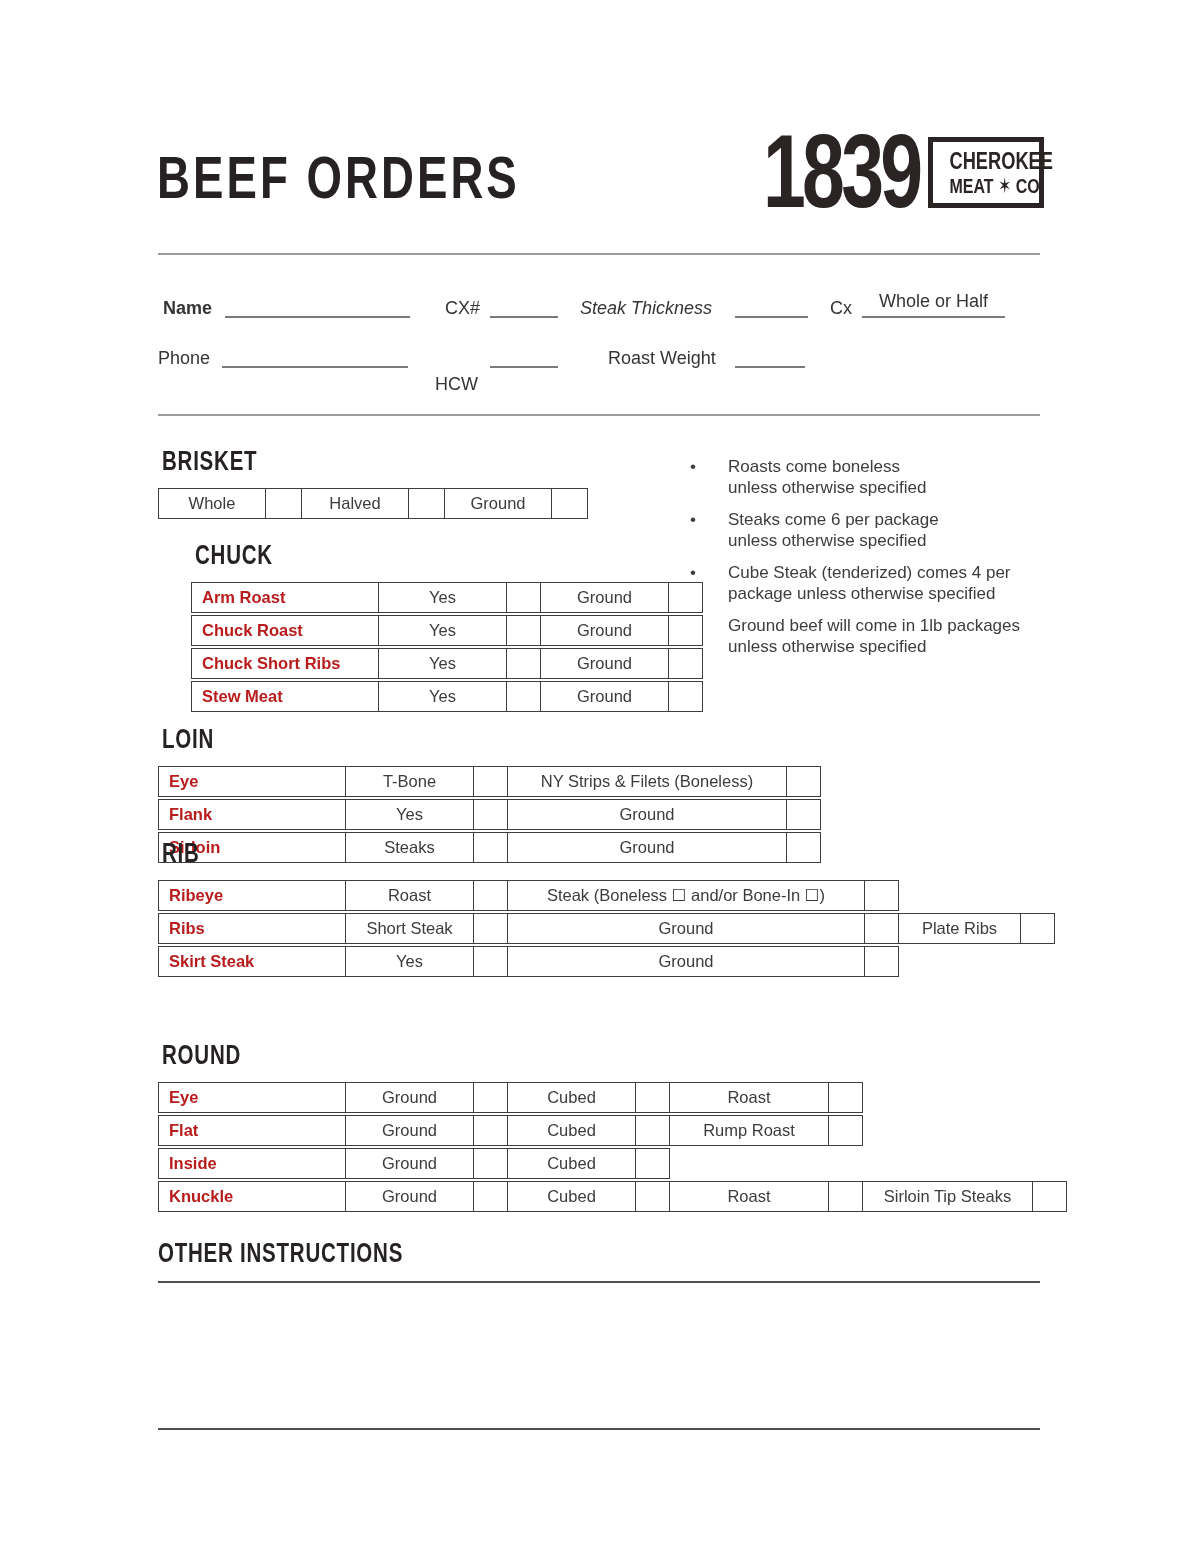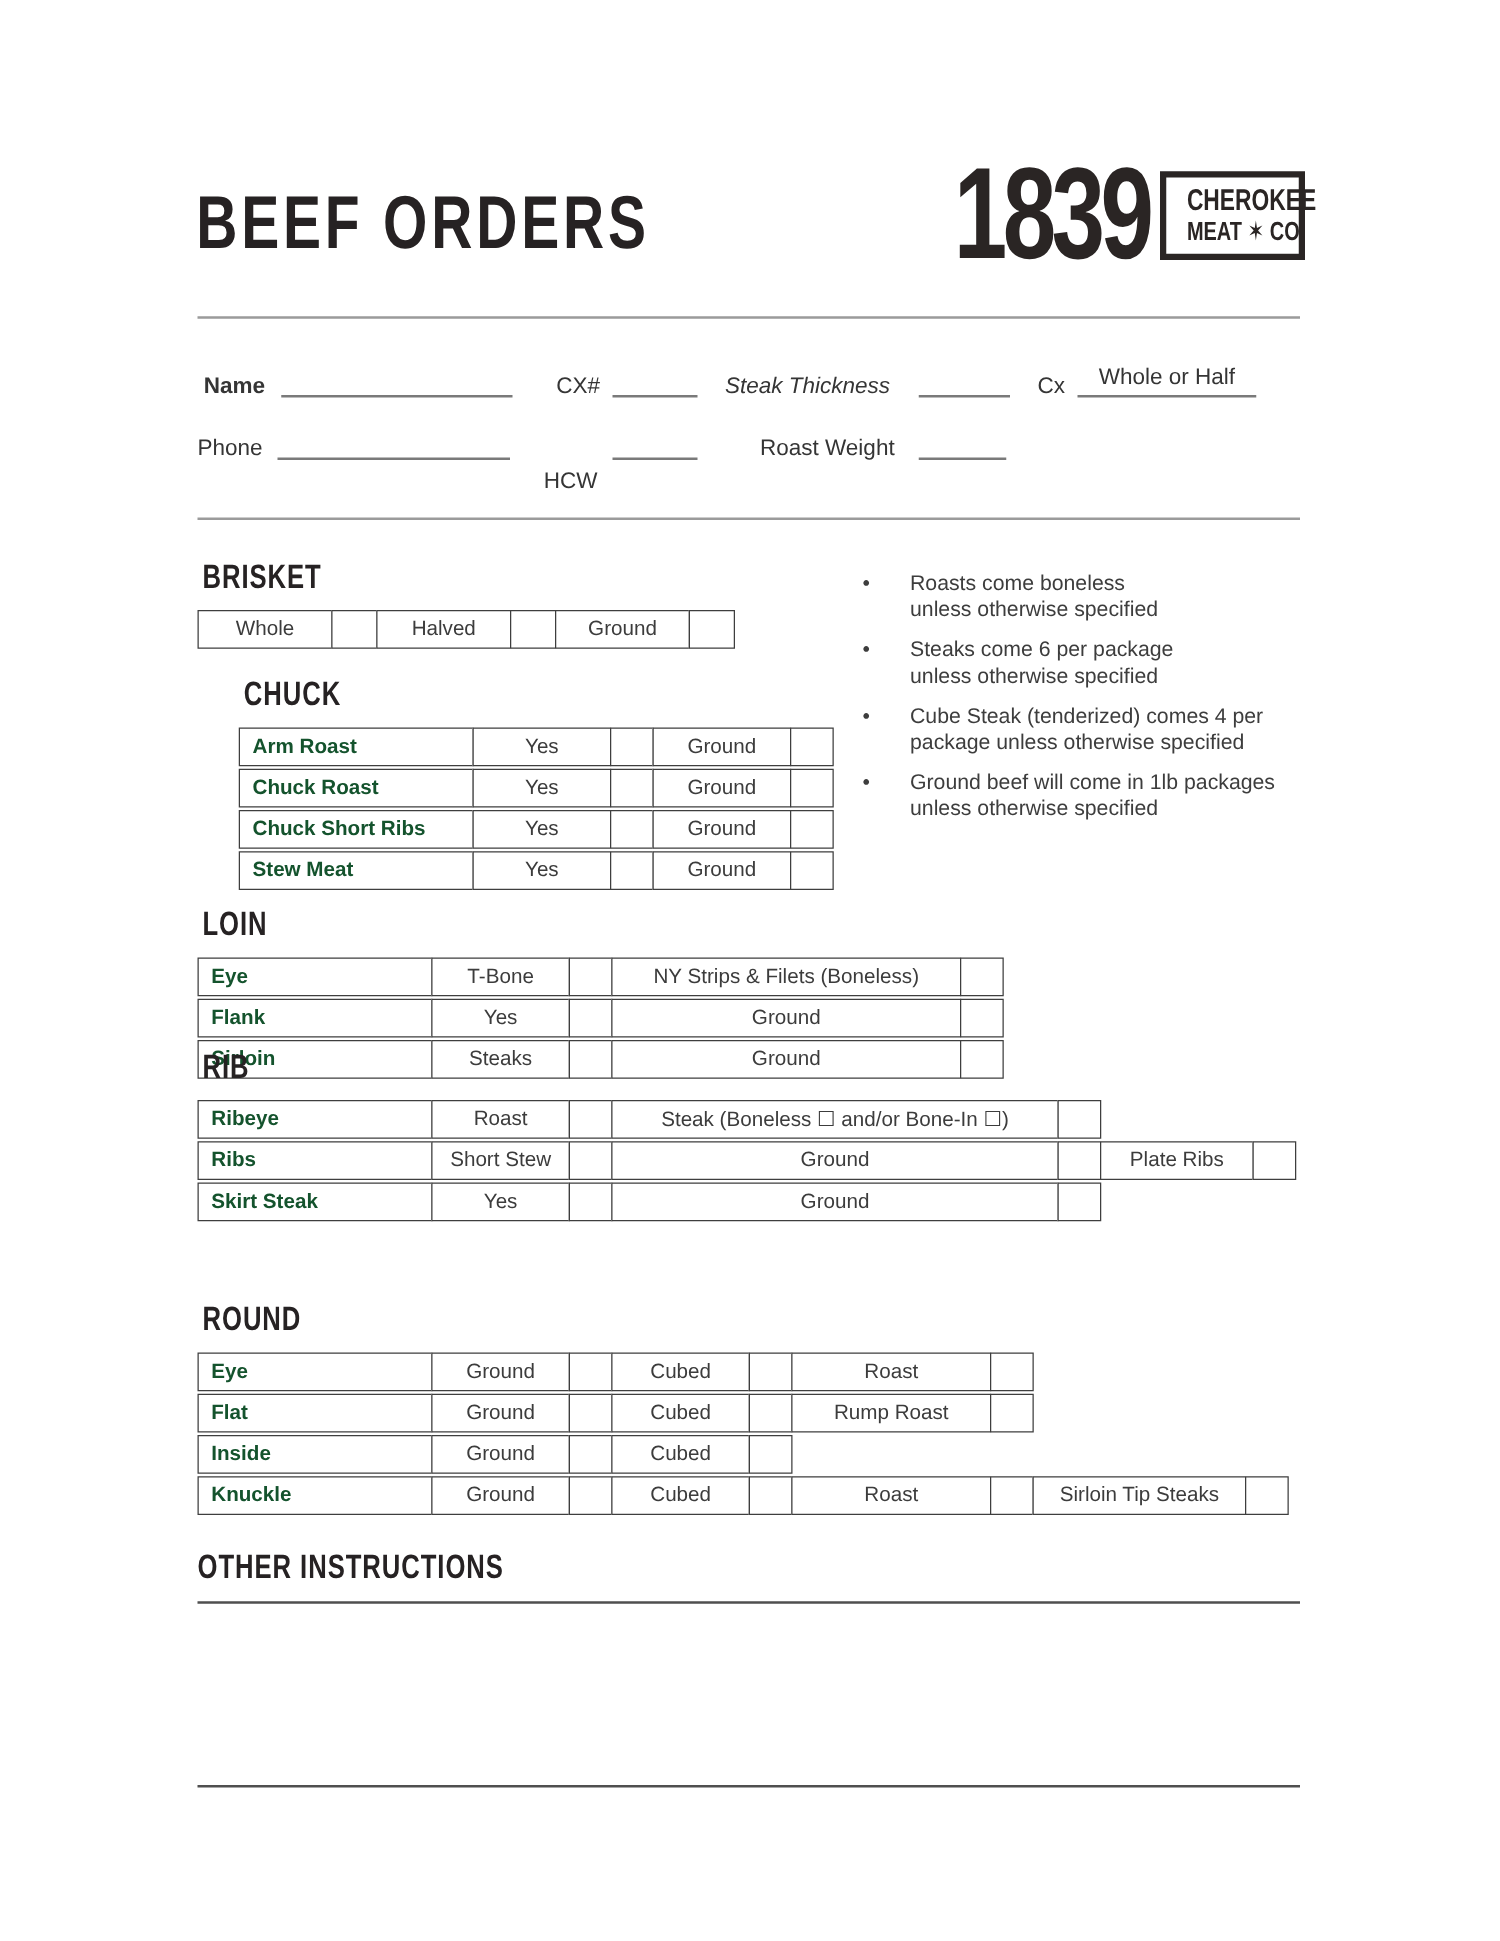--- a/index.html
+++ b/index.html
@@ -38,7 +38,7 @@
   .cell{box-sizing:border-box;border:1px solid #3e3e3e;height:31px;display:flex;align-items:center;
         justify-content:center;font-size:16.5px;color:#3c3c3c;background:#fff;margin-left:-1px;}
   .trow .cell:first-child{margin-left:0;}
-  .cell.label{width:188px;justify-content:flex-start;padding-left:10px;font-weight:bold;color:#14532d;}
+  .cell.label{width:188px;justify-content:flex-start;padding-left:10px;font-weight:bold;color:#b91c1c;}
   .cell.opt{width:111px;}
   .cell.box{width:35px;}
   .cell.wide{width:280px;}

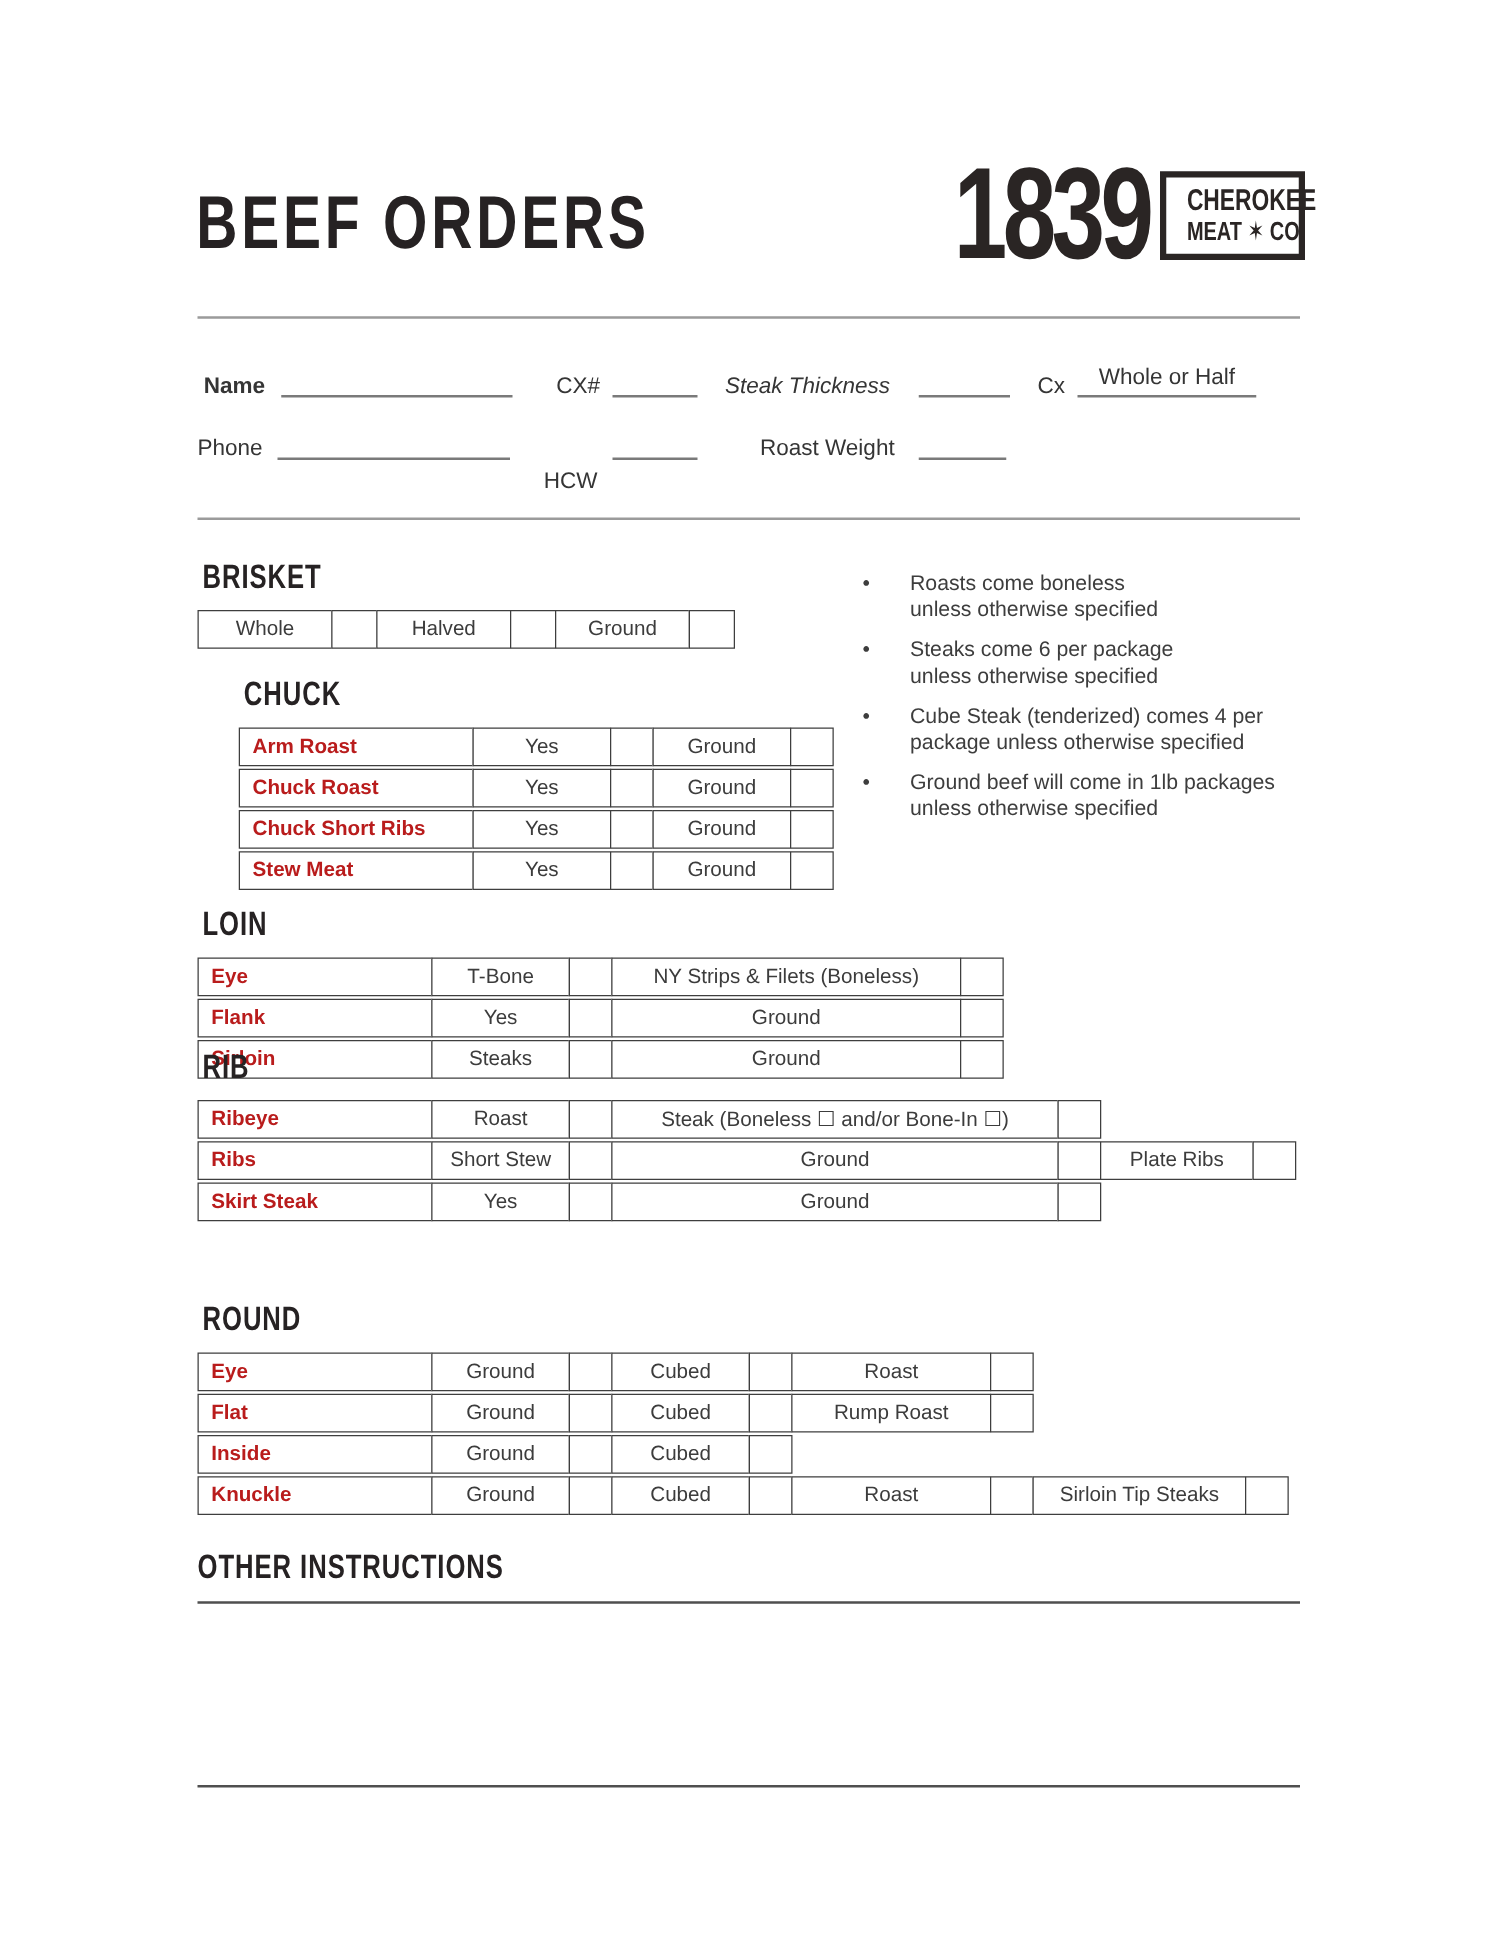--- a/index.html
+++ b/index.html
@@ -39,7 +39,7 @@
         justify-content:center;font-size:16.5px;color:#3c3c3c;background:#fff;margin-left:-1px;}
   .trow .cell:first-child{margin-left:0;}
   .cell.label{width:188px;justify-content:flex-start;padding-left:10px;font-weight:bold;color:#b91c1c;}
-  .cell.opt{width:111px;}
+  .cell.opt{width:129px;}
   .cell.box{width:35px;}
   .cell.wide{width:280px;}
   .sec-brisket .cell.opt{width:108px;}

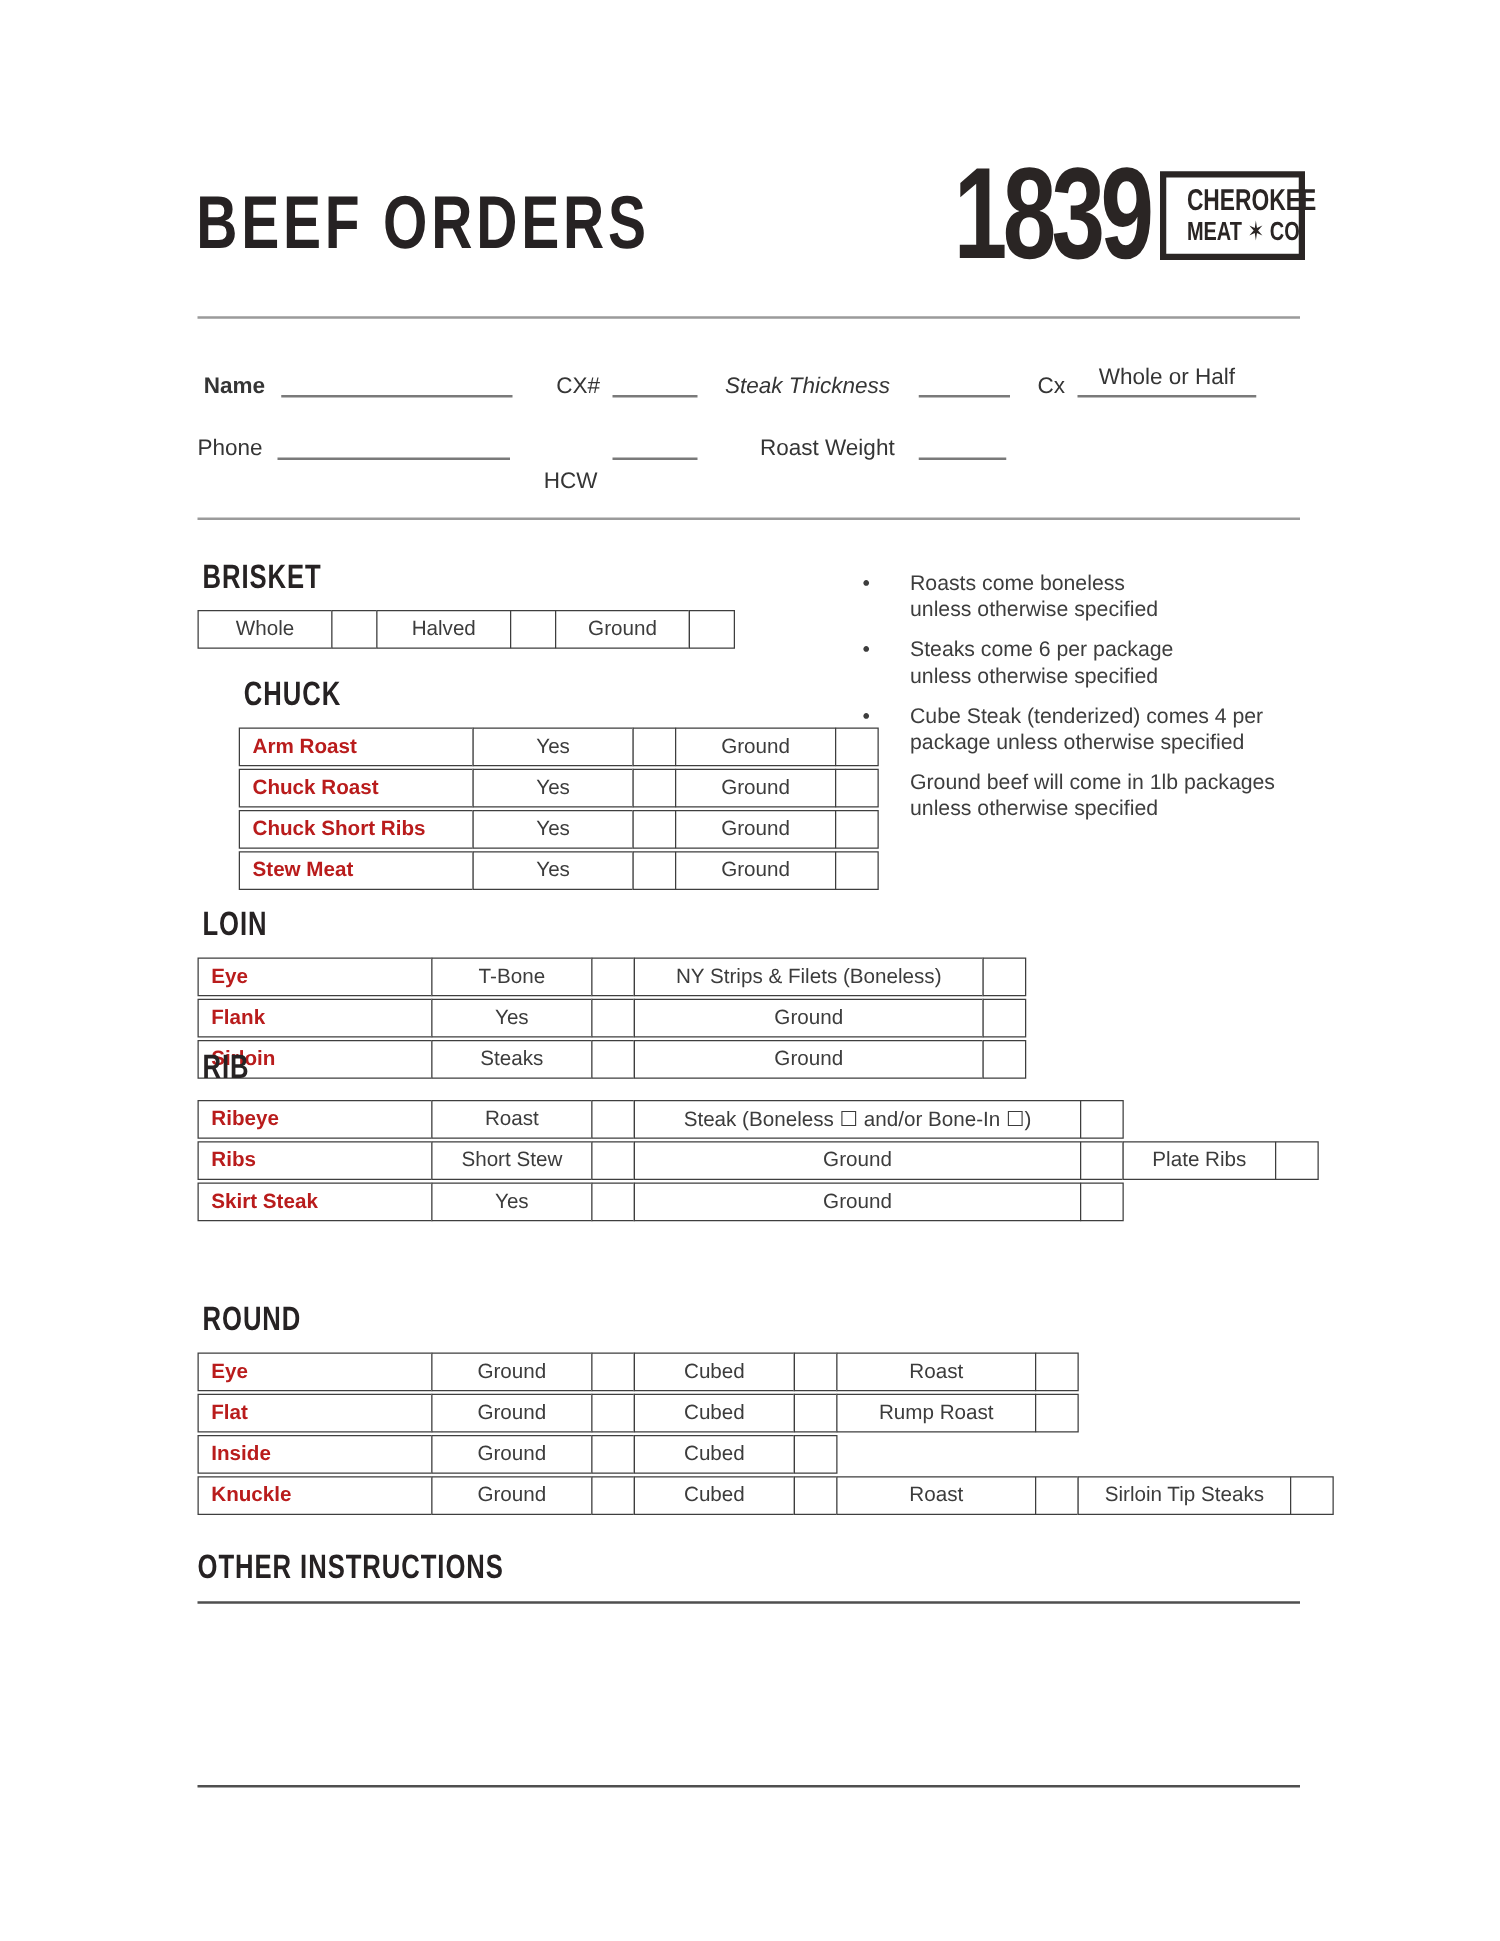--- a/index.html
+++ b/index.html
@@ -212,7 +212,7 @@
         </div>
         <div class="trow">
           <div class="cell label">Ribs</div>
-          <div class="cell opt">Short Stew</div>
+          <div class="cell opt">Short Steak</div>
           <div class="cell box"></div>
           <div class="cell wide">Ground</div>
           <div class="cell box"></div>

